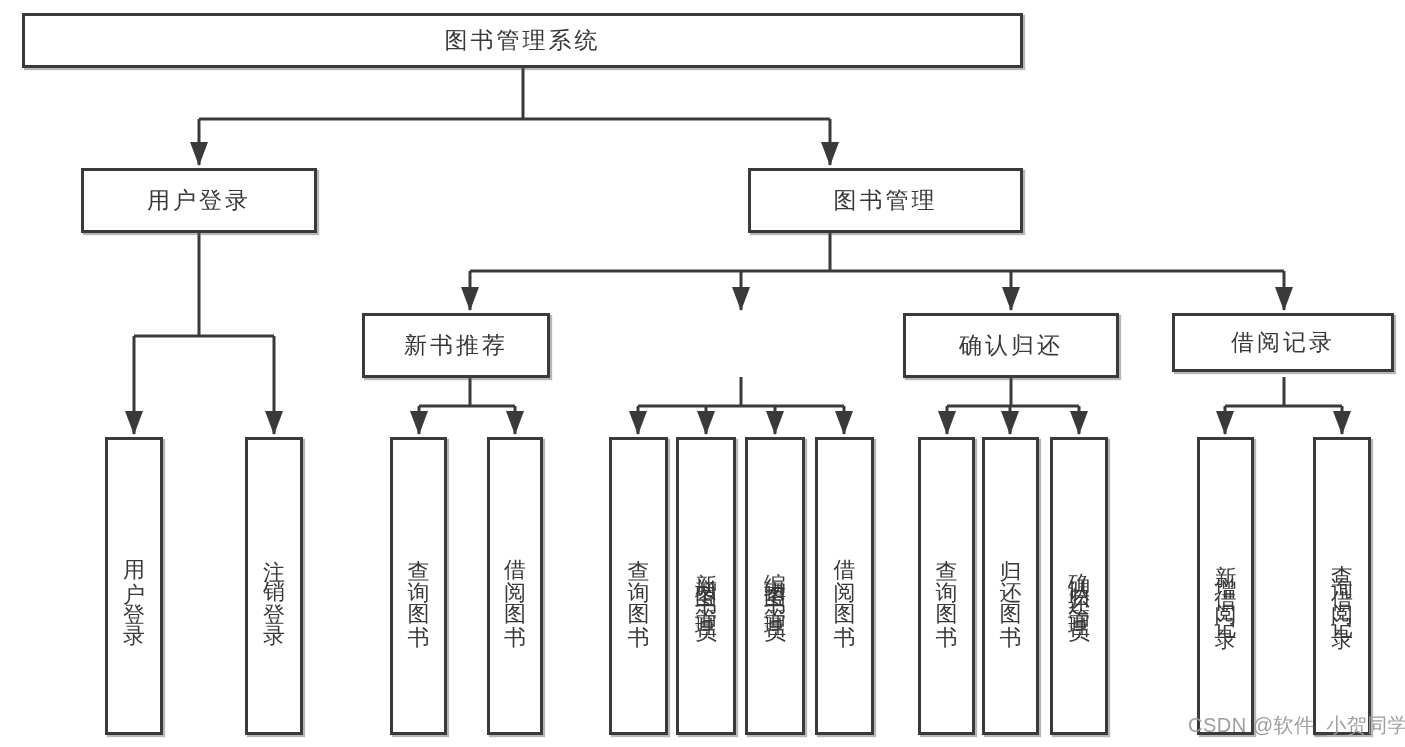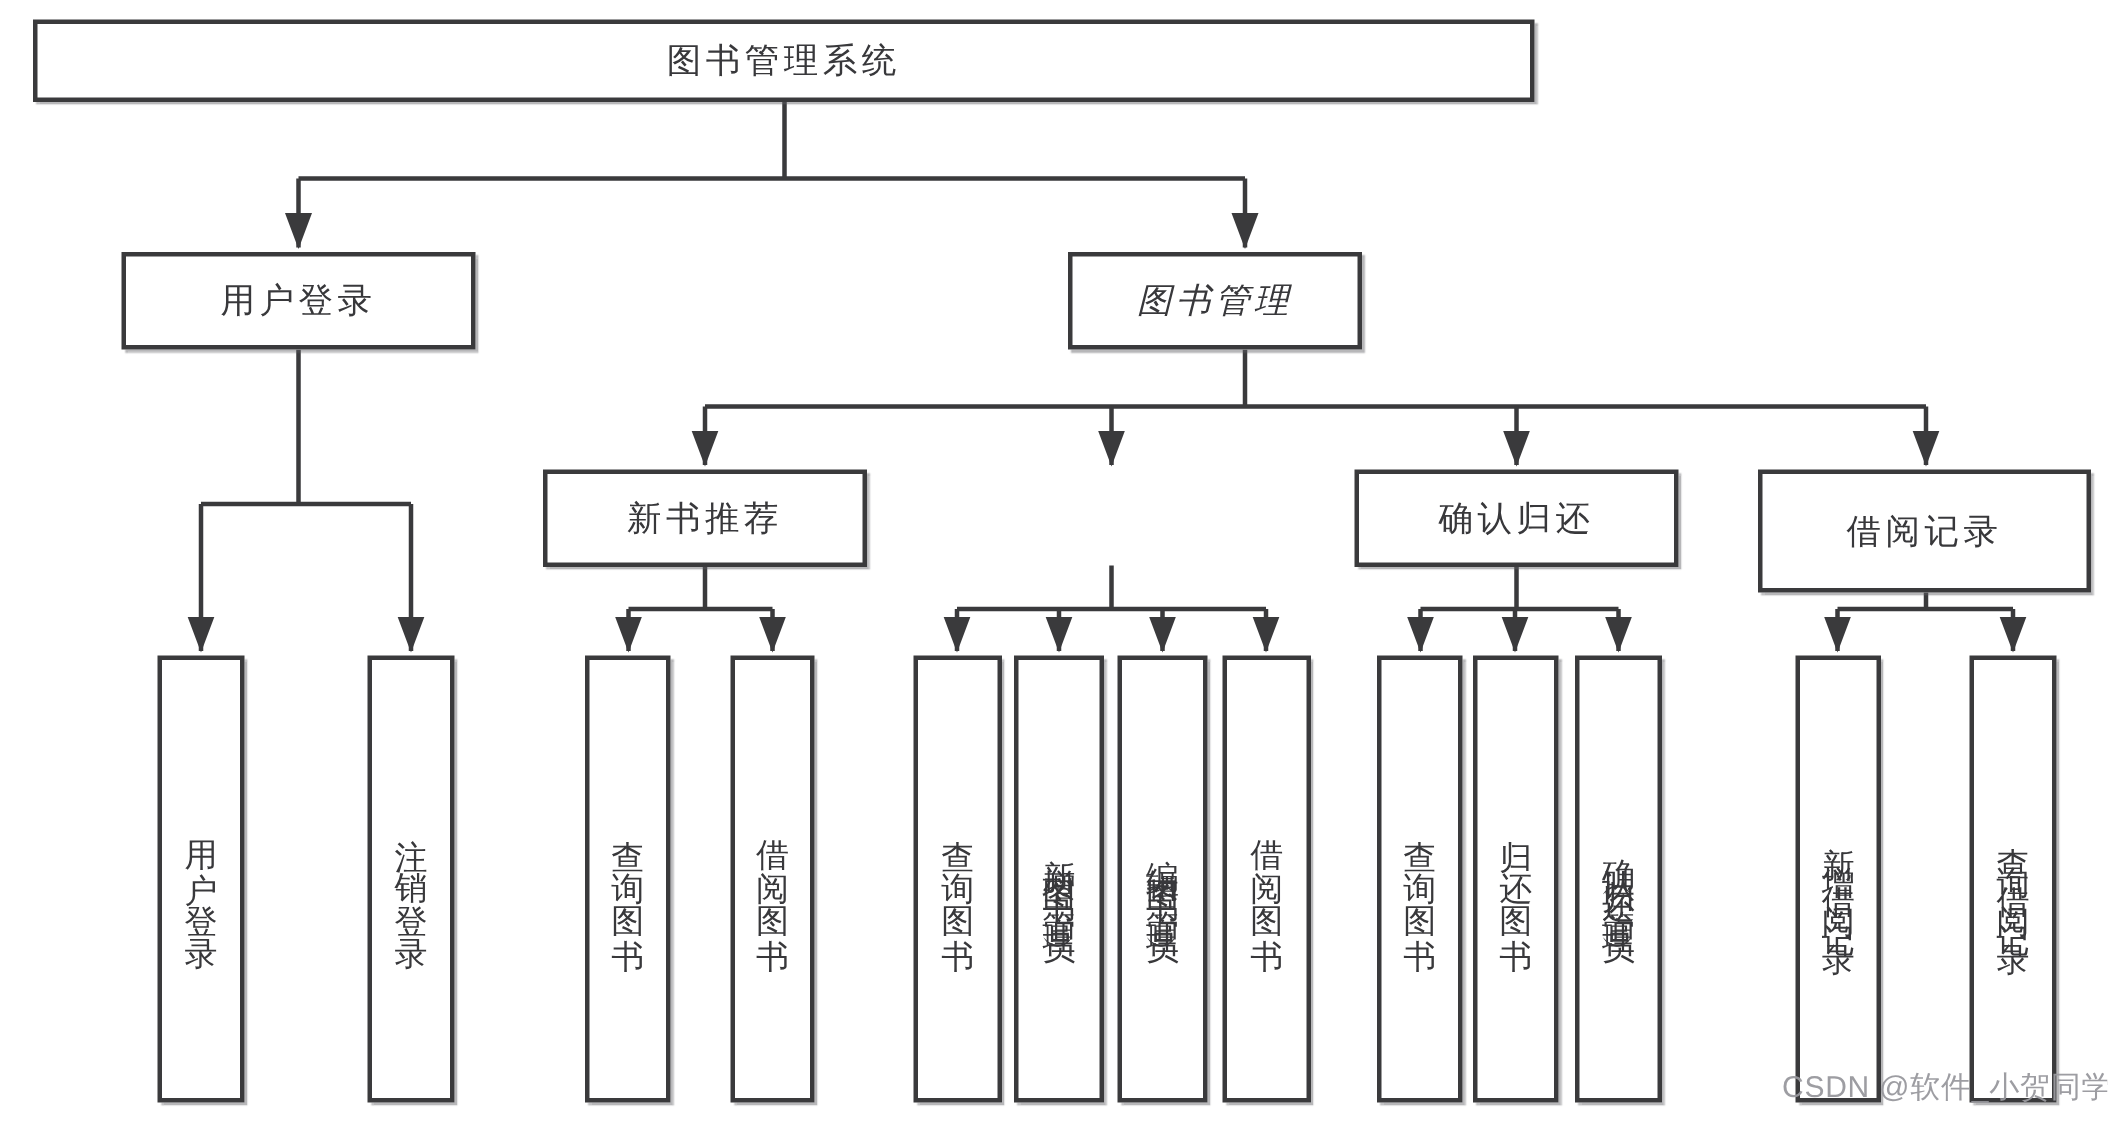--- a/index.html
+++ b/index.html
@@ -98,7 +98,7 @@
   <div class="box h" style="left:81px; top:168px; width:236px; height:65px;">
     <span>用户登录</span>
   </div>
-  <div class="box h" style="left:712px; top:168px; width:196px; height:65px;font-style:italic;">
+  <div class="box h" style="left:748px; top:168px; width:275px; height:65px;">
     <span>图书管理</span>
   </div>
 

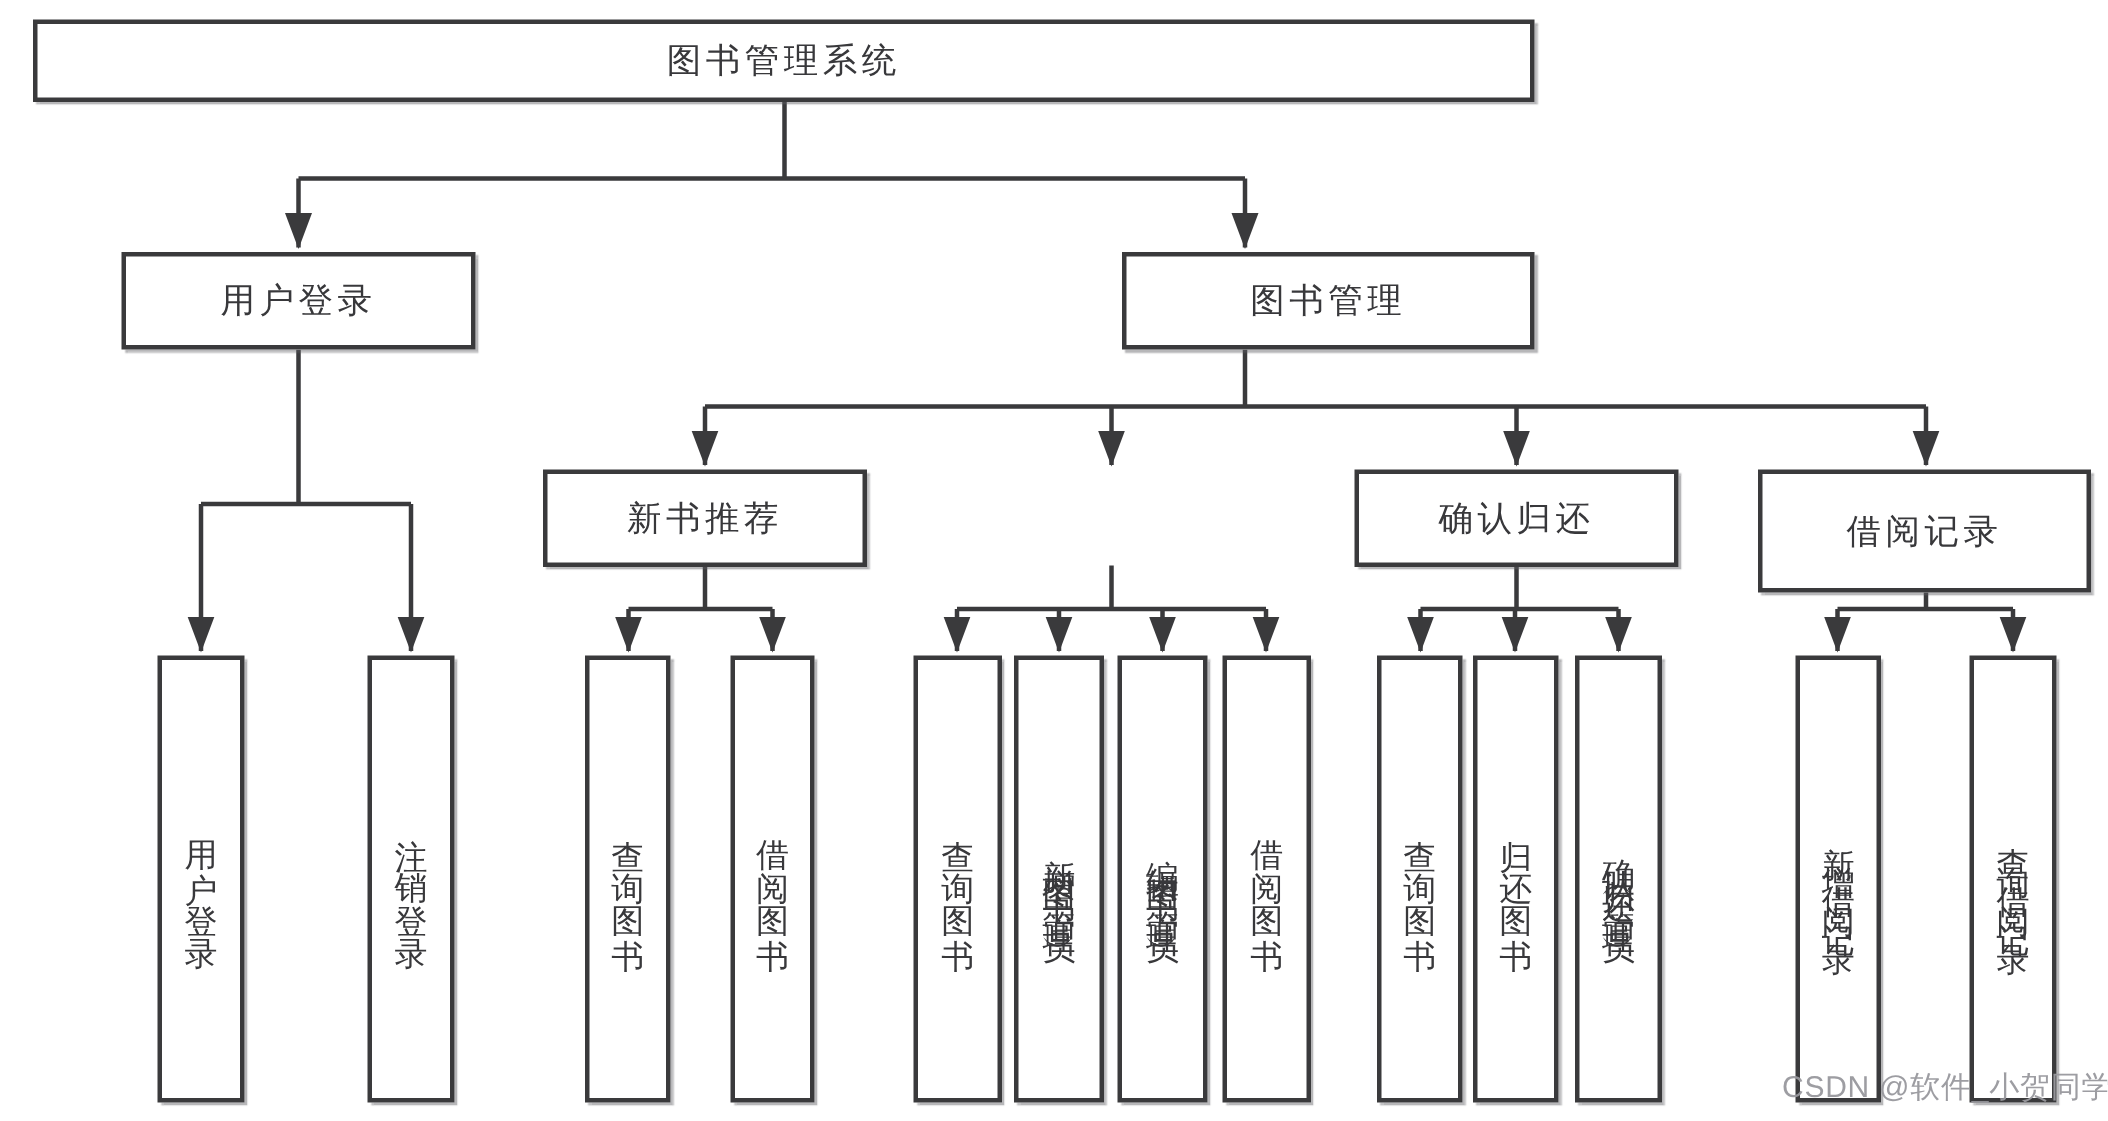--- a/index.html
+++ b/index.html
@@ -102,7 +102,7 @@
     <span>图书管理</span>
   </div>
 
-  <div class="box h" style="left:362px; top:313px; width:216px; height:65px;">
+  <div class="box h" style="left:362px; top:313px; width:188px; height:65px;">
     <span>新书推荐</span>
   </div>
   <div class="box h" style="left:903px; top:313px; width:216px; height:65px;">

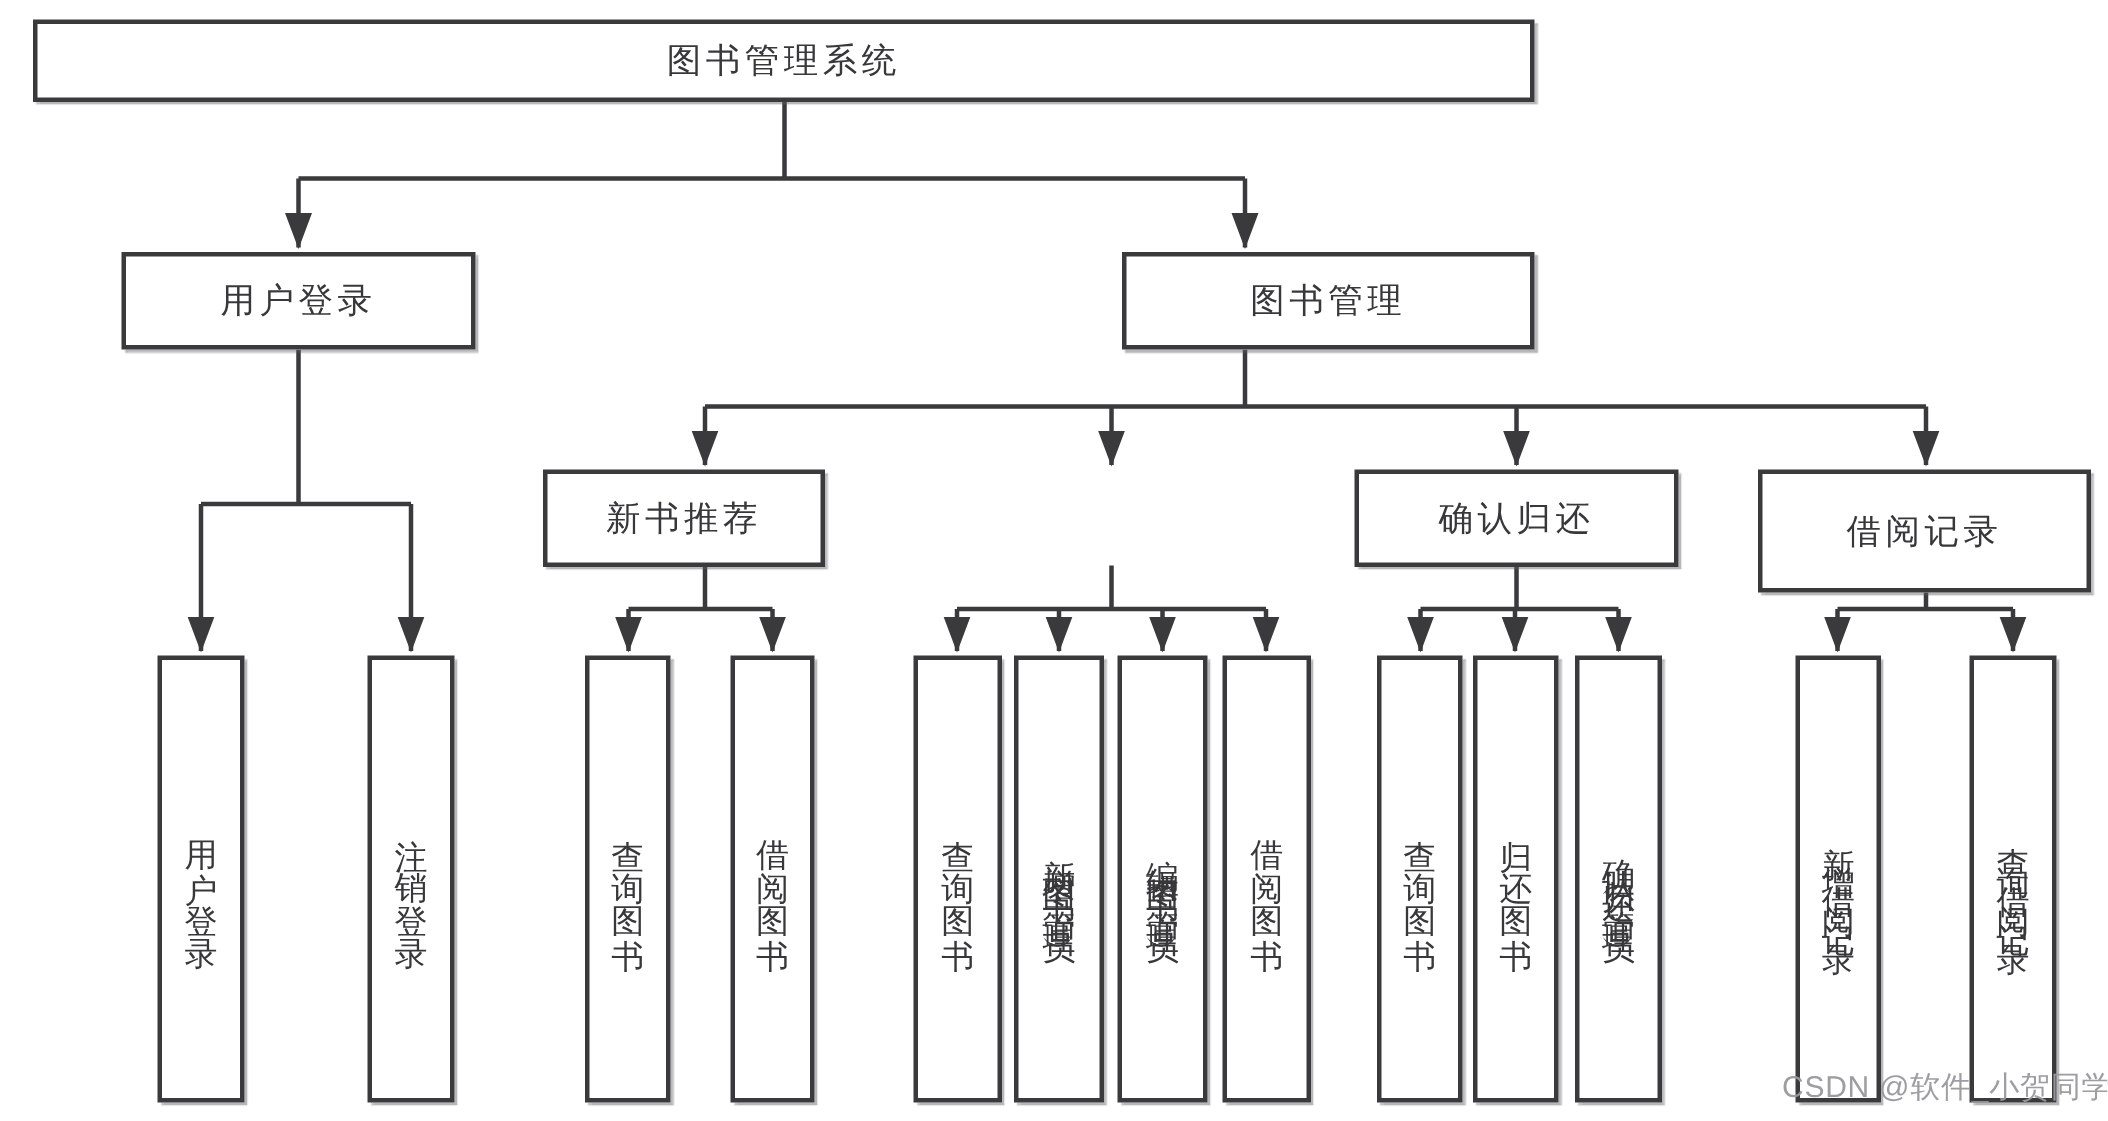--- a/index.html
+++ b/index.html
@@ -108,7 +108,7 @@
   <div class="box h" style="left:903px; top:313px; width:216px; height:65px;">
     <span>确认归还</span>
   </div>
-  <div class="box h" style="left:1172px; top:313px; width:222px; height:82px;justify-content:center;">
+  <div class="box h" style="left:1172px; top:313px; width:222px; height:59px;justify-content:center;">
     <span>借阅记录</span>
   </div>
 

